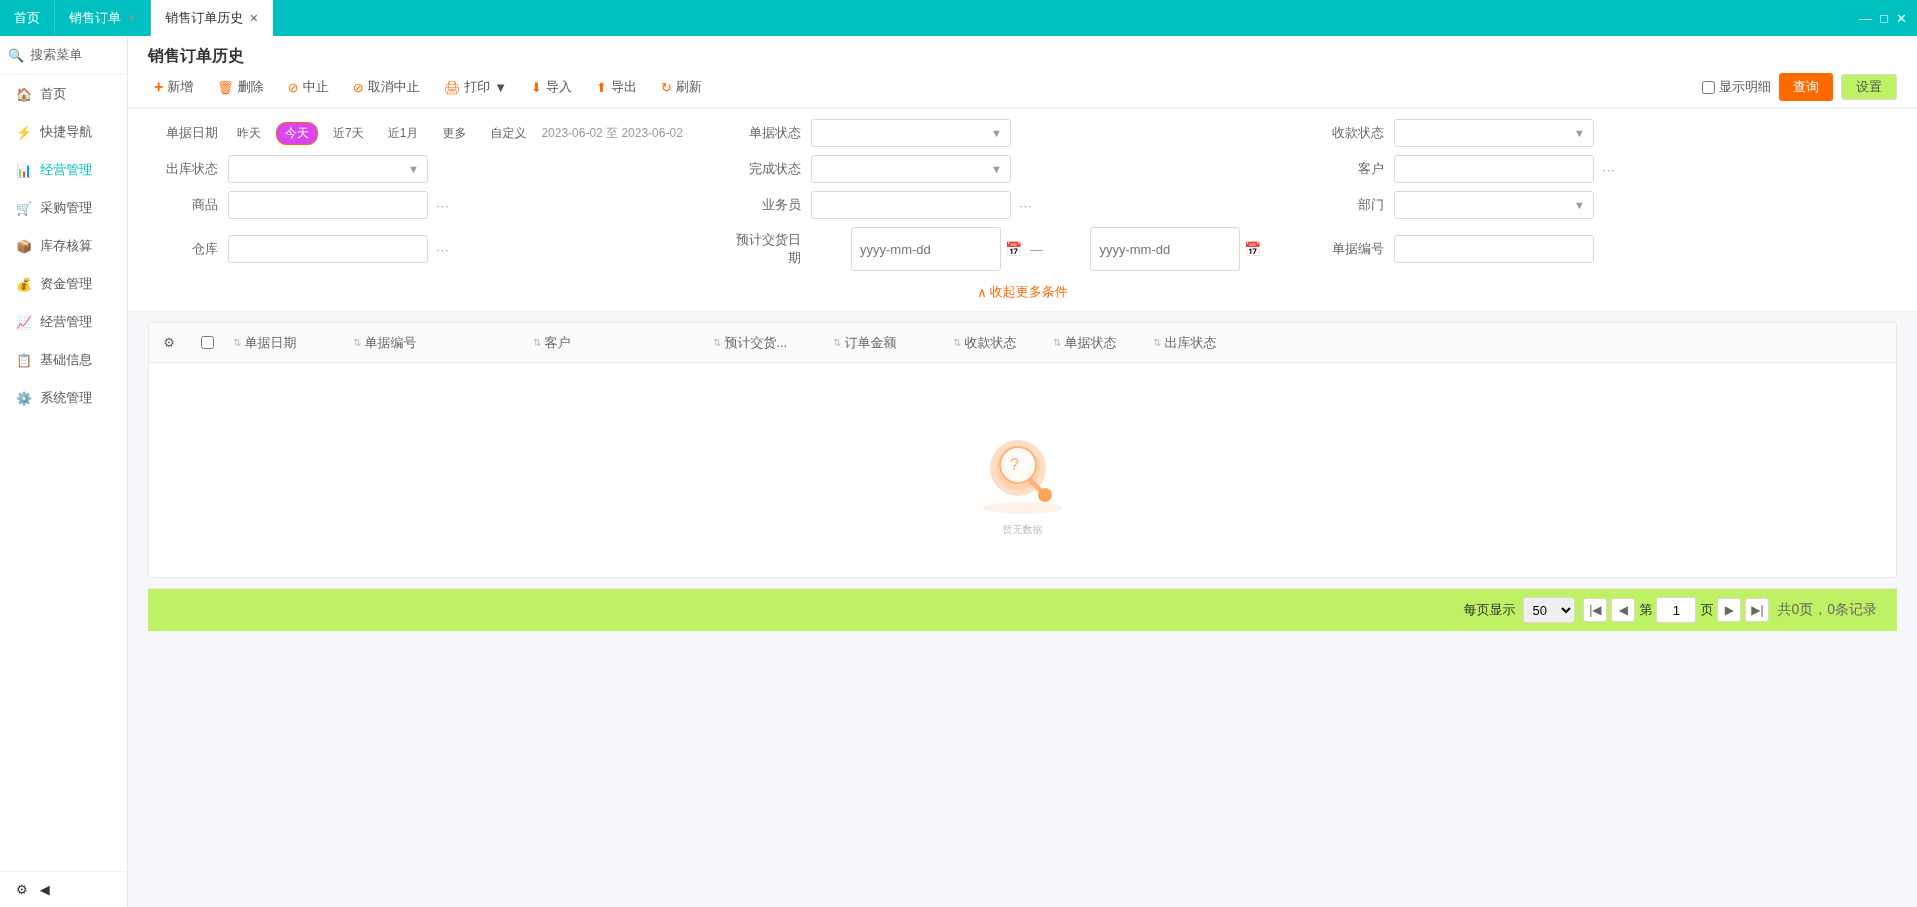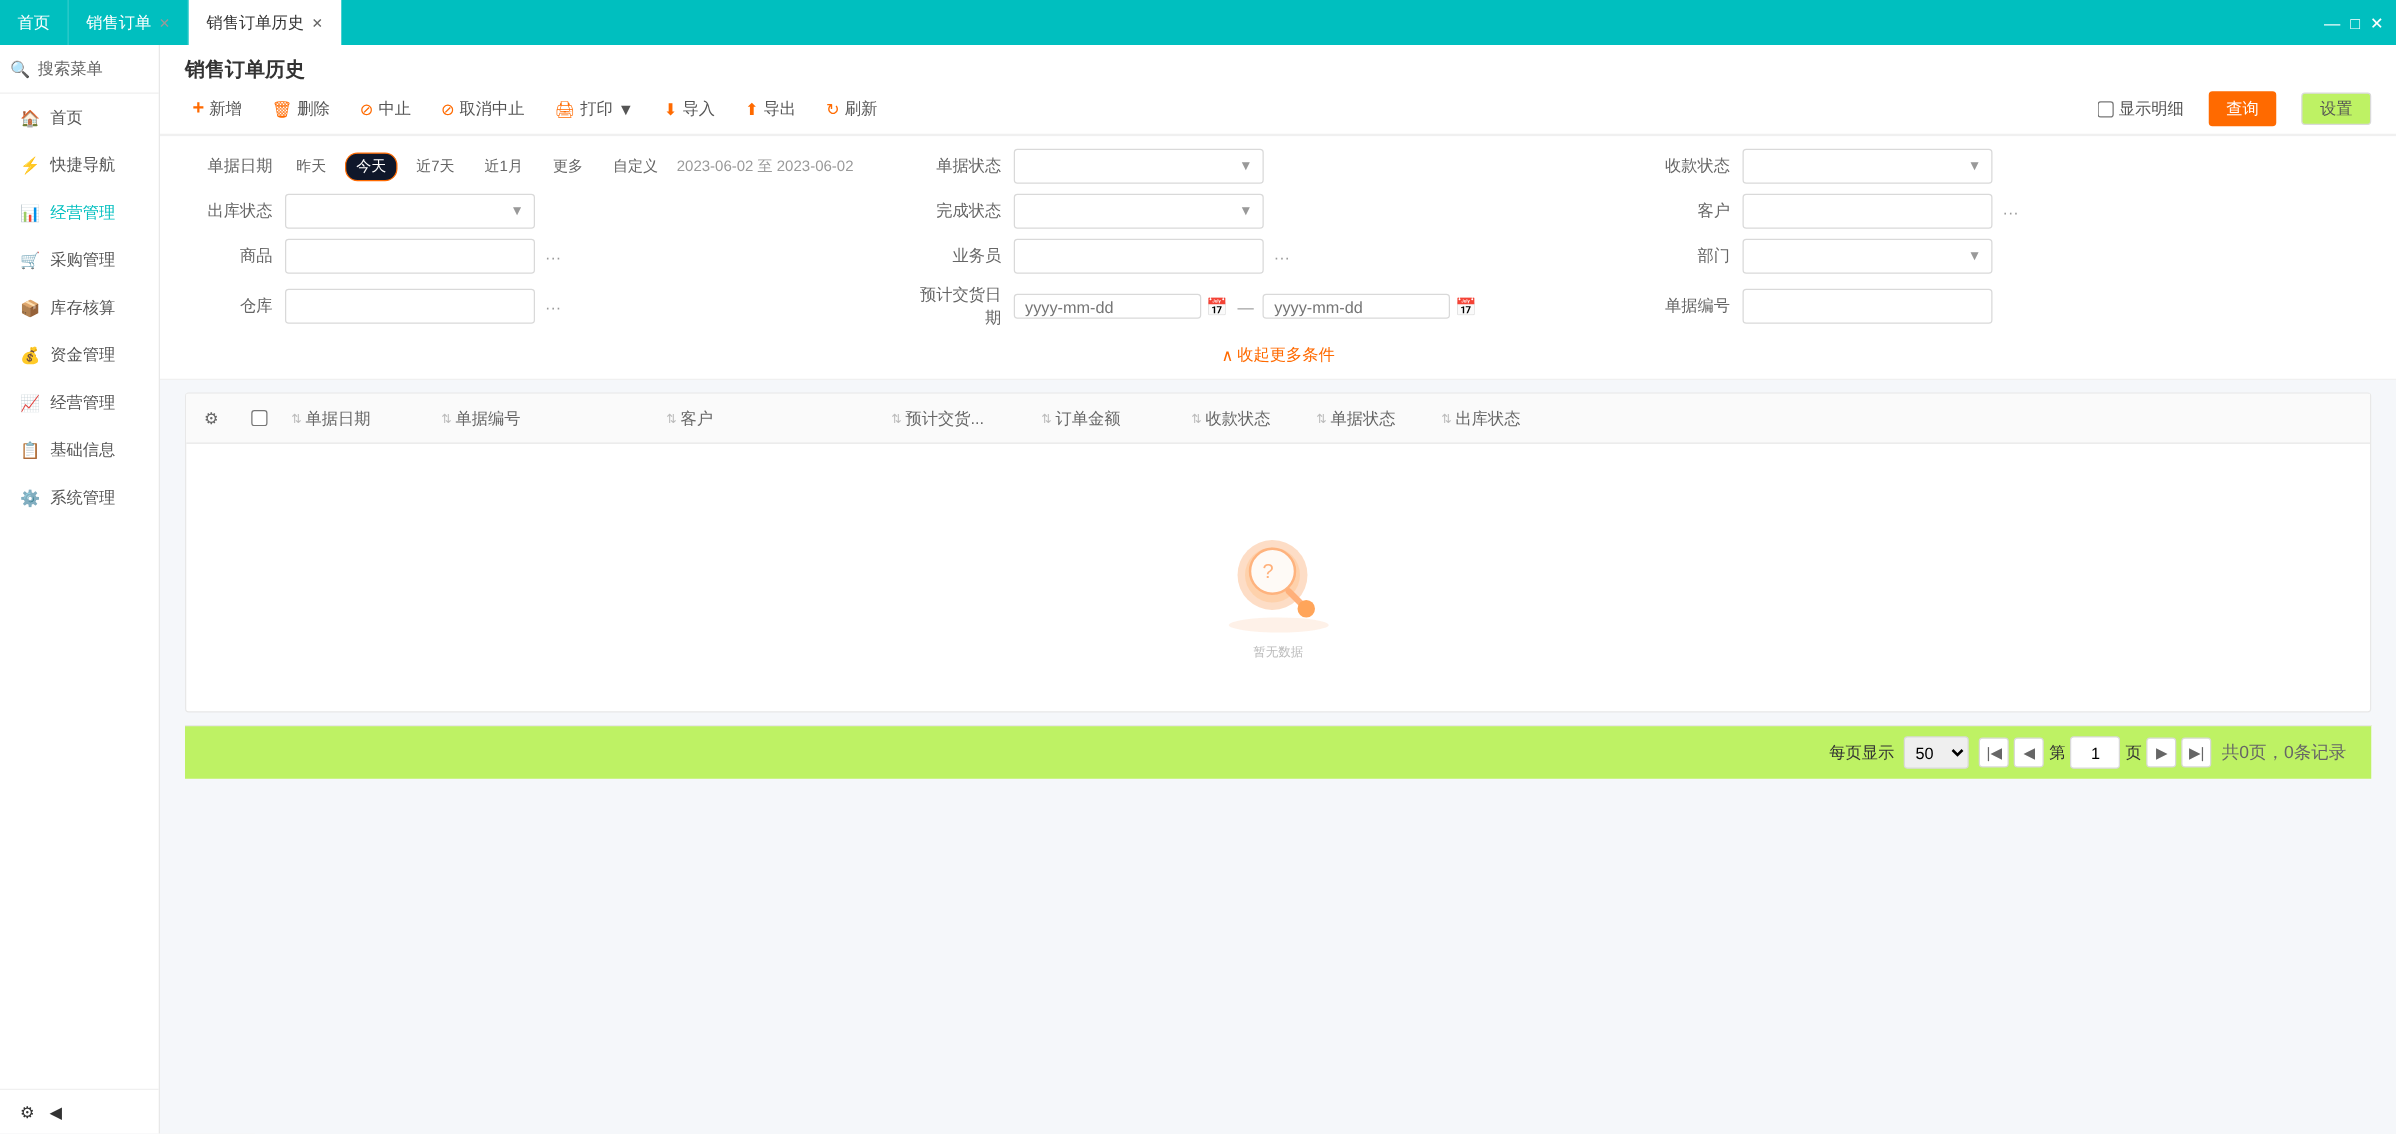--- a/index.html
+++ b/index.html
@@ -197,7 +197,7 @@
           <span style="color:#ff6a00;">↻</span>
           <span>刷新</span>
         </div>
-        <div style="margin-left:auto; display:flex; align-items:center; gap:20px;">
+        <div style="margin-left:auto; display:flex; align-items:center; gap:8px;">
           <label class="checkbox-label">
             <input type="checkbox" style="">
             <span>显示明细</span>

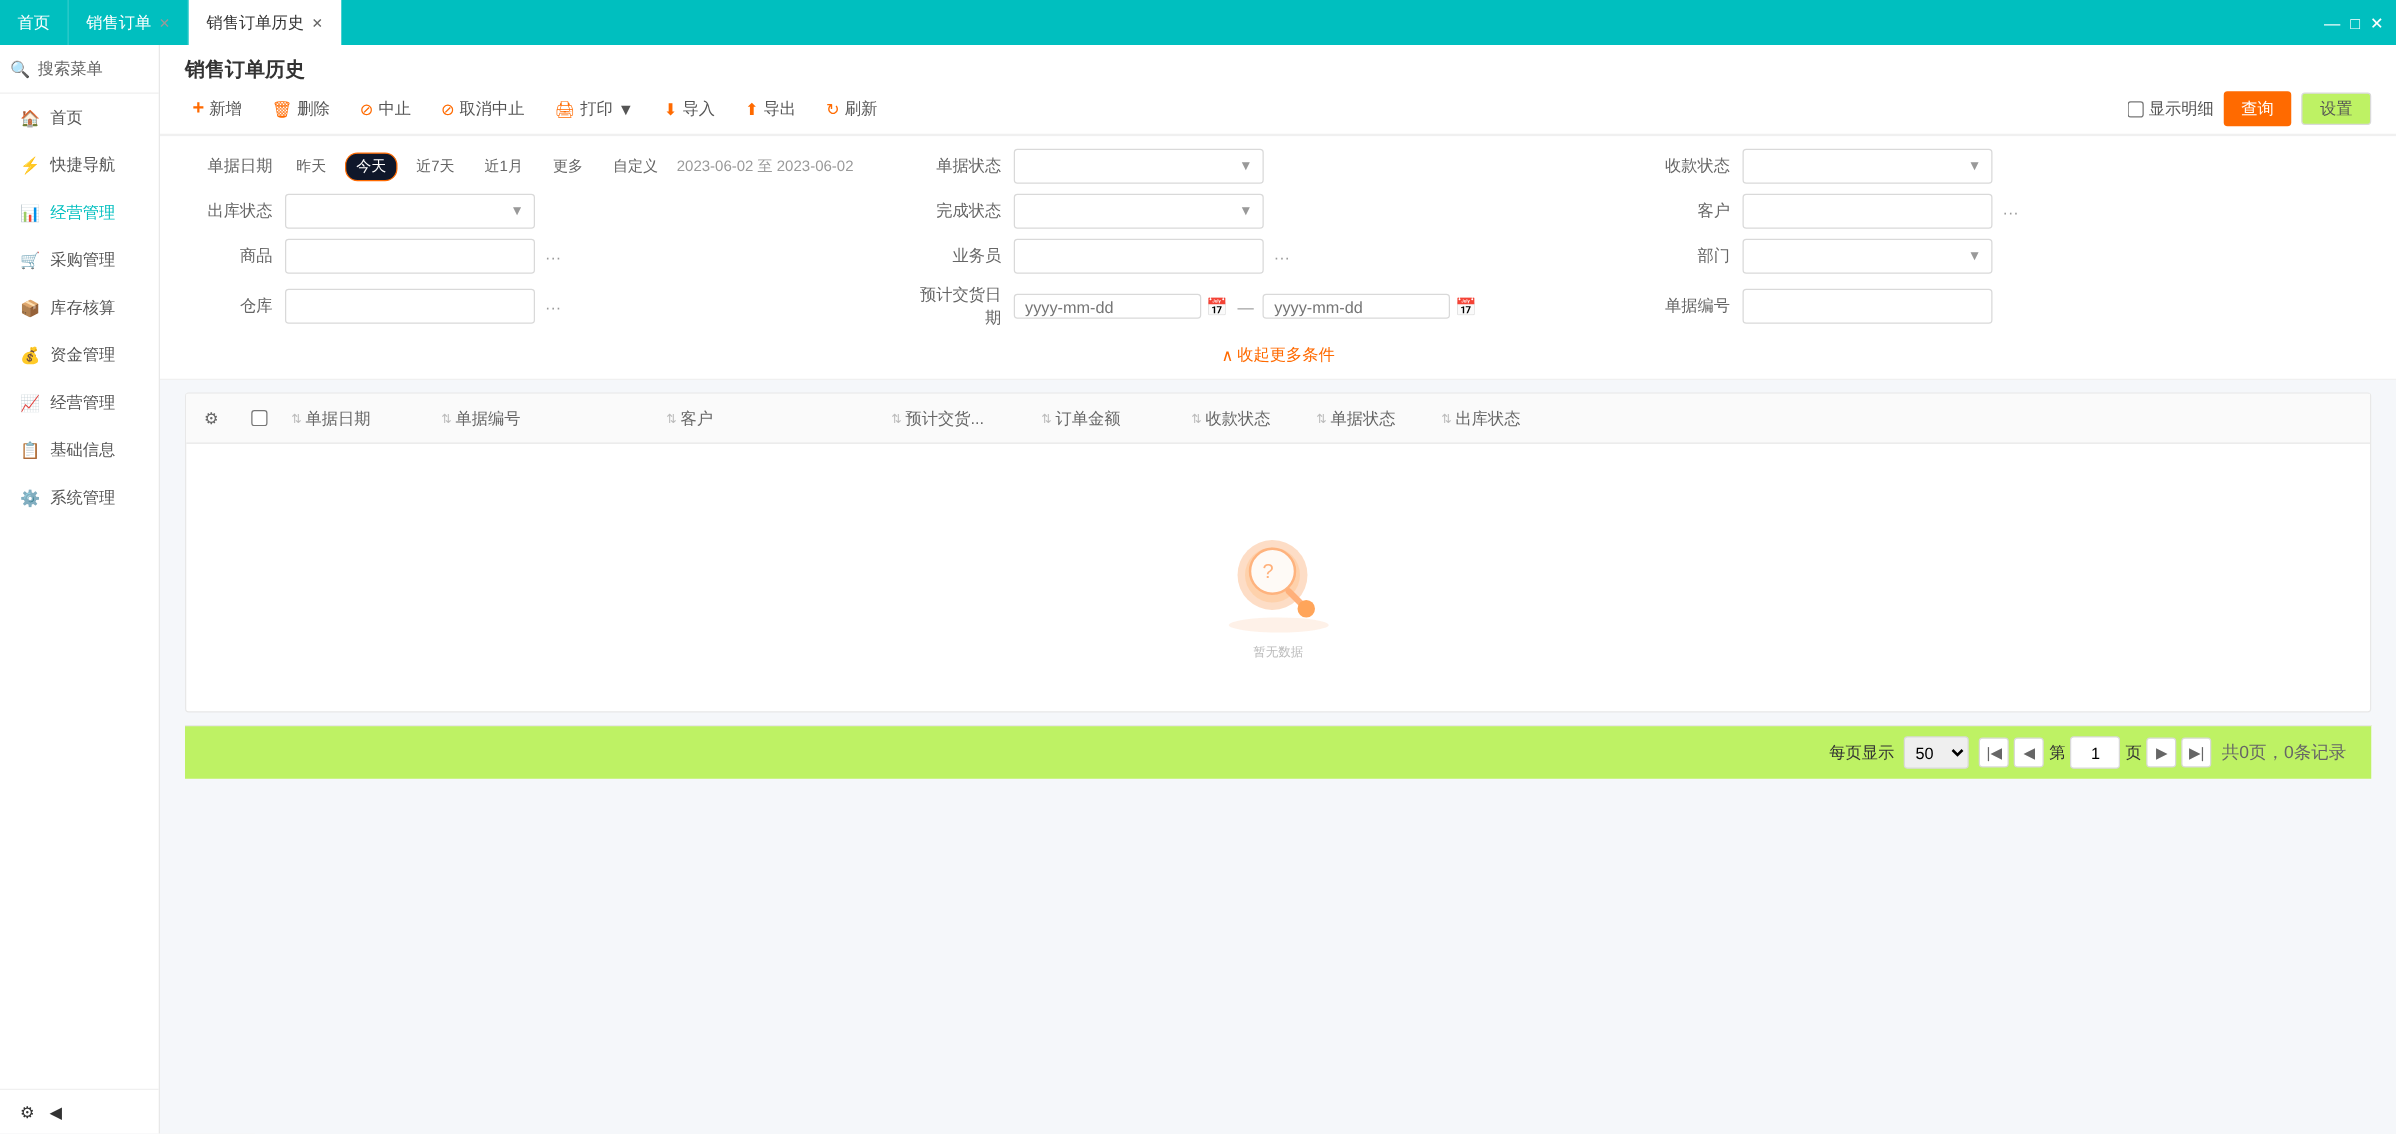--- a/index.html
+++ b/index.html
@@ -41,7 +41,7 @@
     .filter-label { width: 80px; color: #666; font-size: 13px; text-align: right; padding-right: 10px; flex-shrink: 0; }
     .filter-control { display: flex; align-items: center; gap: 6px; flex: 1; }
     .date-btn { padding: 2px 8px; border-radius: 10px; font-size: 12px; cursor: pointer; border: 1px solid transparent; color: #666; }
-    .date-btn.active { background: #0f172a; color: #fff; border-color: #ff6a00; }
+    .date-btn.active { background: #d946ef; color: #fff; border-color: #ff6a00; }
     .date-range { color: #999; font-size: 12px; }
     .filter-select { height: 28px; border: 1px solid #d9d9d9; border-radius: 3px; padding: 0 8px; font-size: 13px; color: #333; background: #fff; min-width: 180px; display: flex; align-items: center; justify-content: space-between; cursor: pointer; }
     .filter-select-wide { min-width: 200px; }

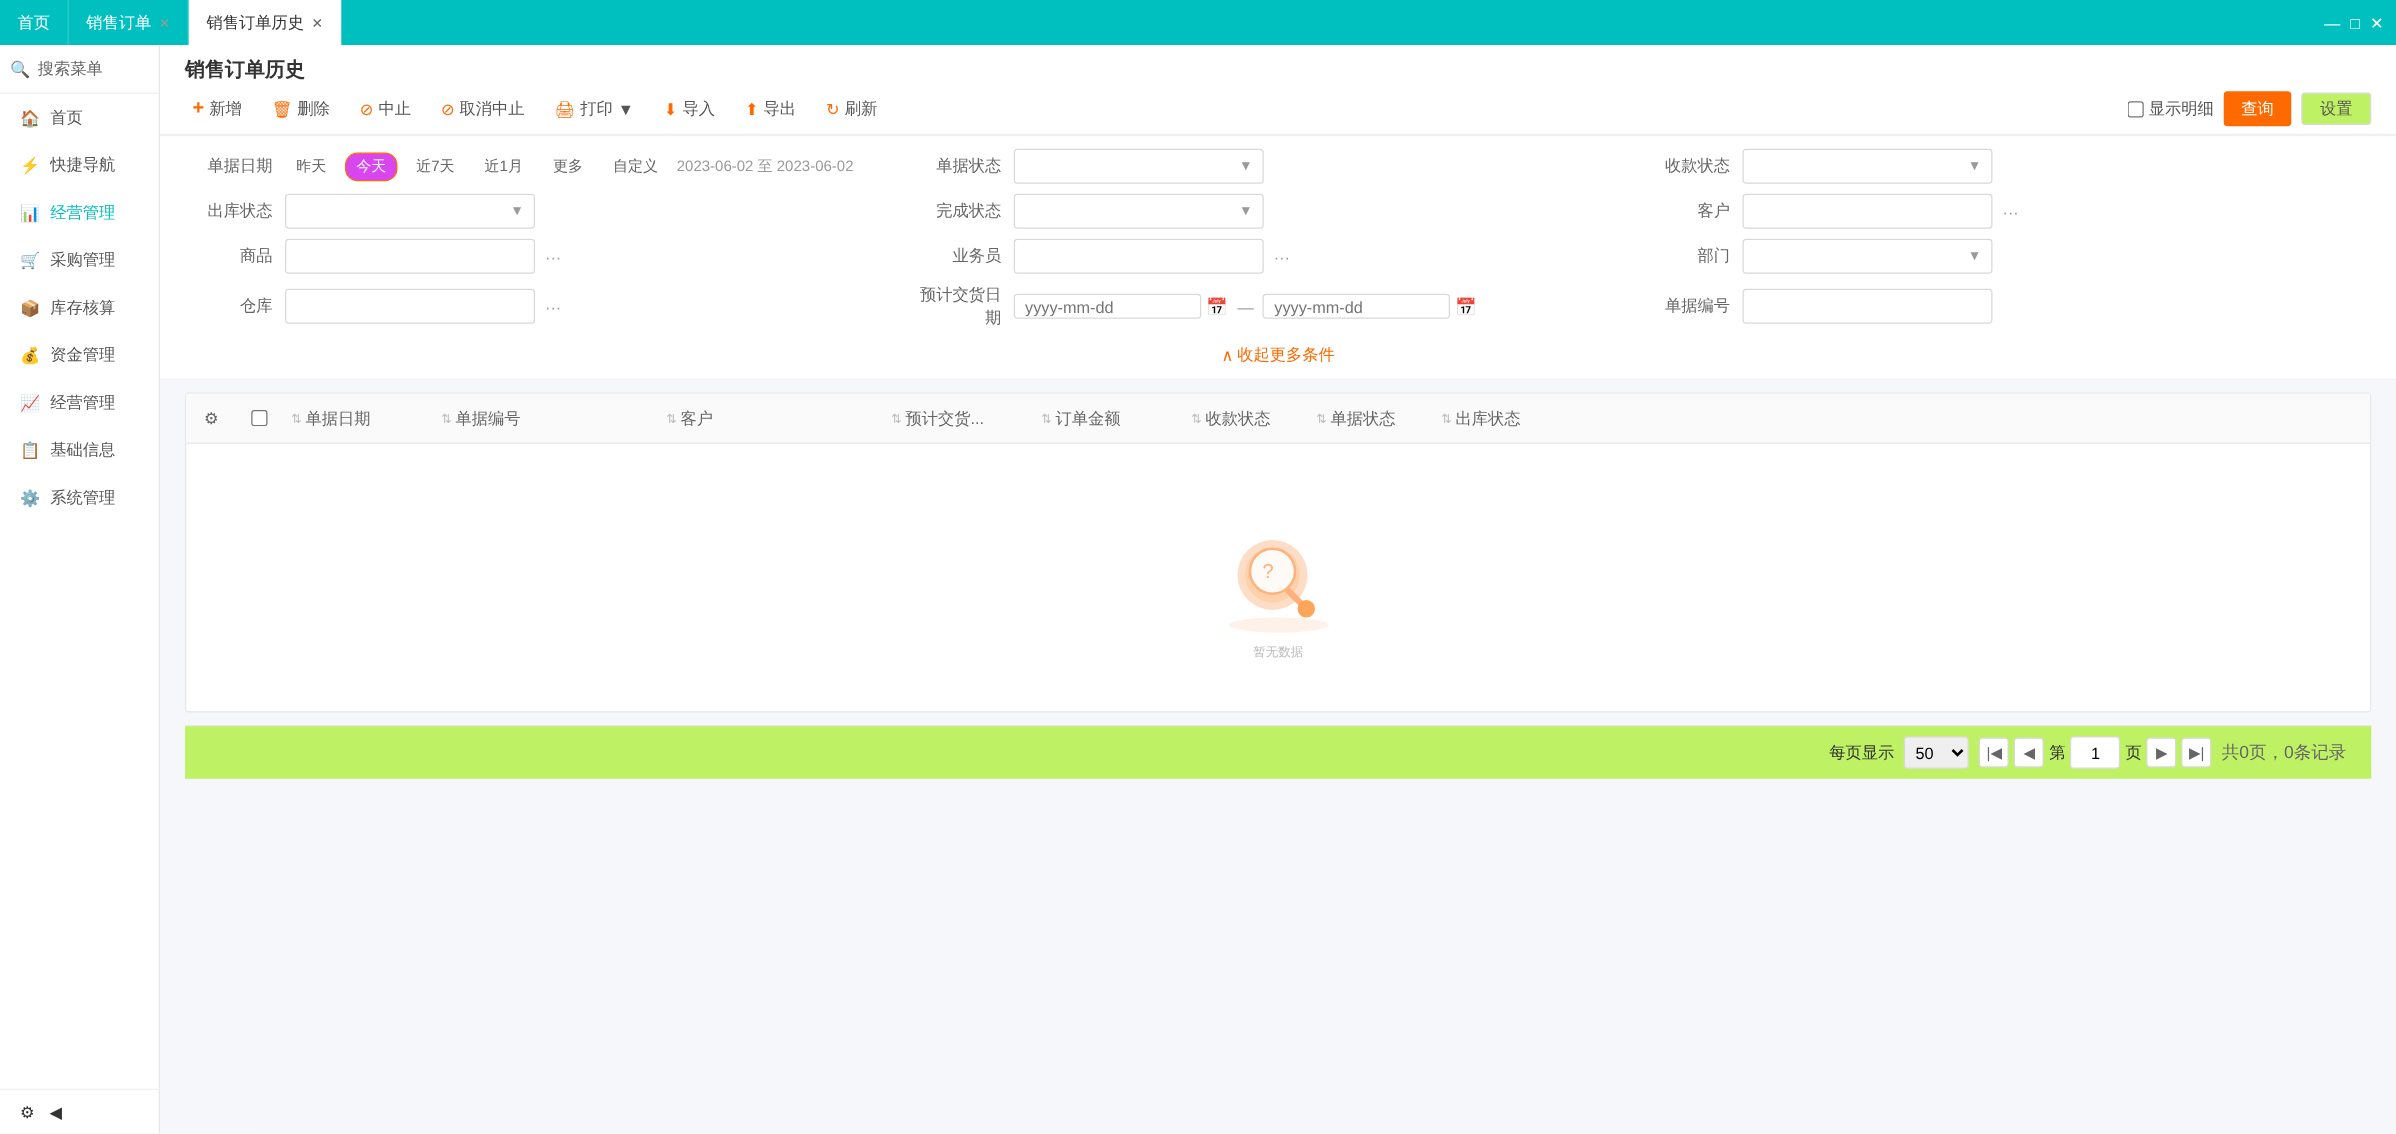--- a/index.html
+++ b/index.html
@@ -45,7 +45,7 @@
     .date-range { color: #999; font-size: 12px; }
     .filter-select { height: 28px; border: 1px solid #d9d9d9; border-radius: 3px; padding: 0 8px; font-size: 13px; color: #333; background: #fff; min-width: 180px; display: flex; align-items: center; justify-content: space-between; cursor: pointer; }
     .filter-select-wide { min-width: 200px; }
-    .filter-input { height: 20px; border: 1px solid #d9d9d9; border-radius: 3px; padding: 0 8px; font-size: 13px; color: #999; background: #fff; min-width: 150px; }
+    .filter-input { height: 44px; border: 1px solid #d9d9d9; border-radius: 3px; padding: 0 8px; font-size: 13px; color: #999; background: #fff; min-width: 150px; margin-left: 40px; }
     .ellipsis-btn { color: #999; cursor: pointer; padding: 0 4px; }
     .chevron { font-size: 11px; color: #999; }
     .filter-divider { width: 20px; color: #999; text-align: center; }

